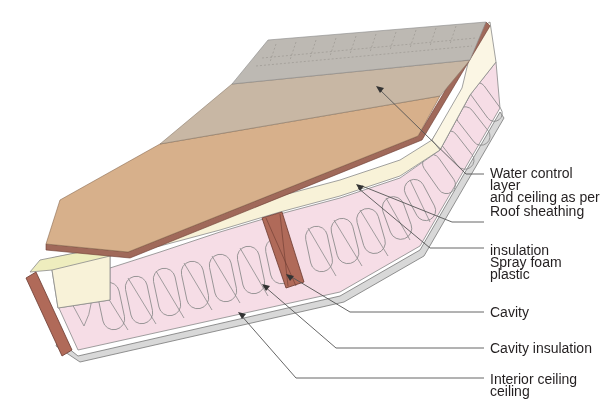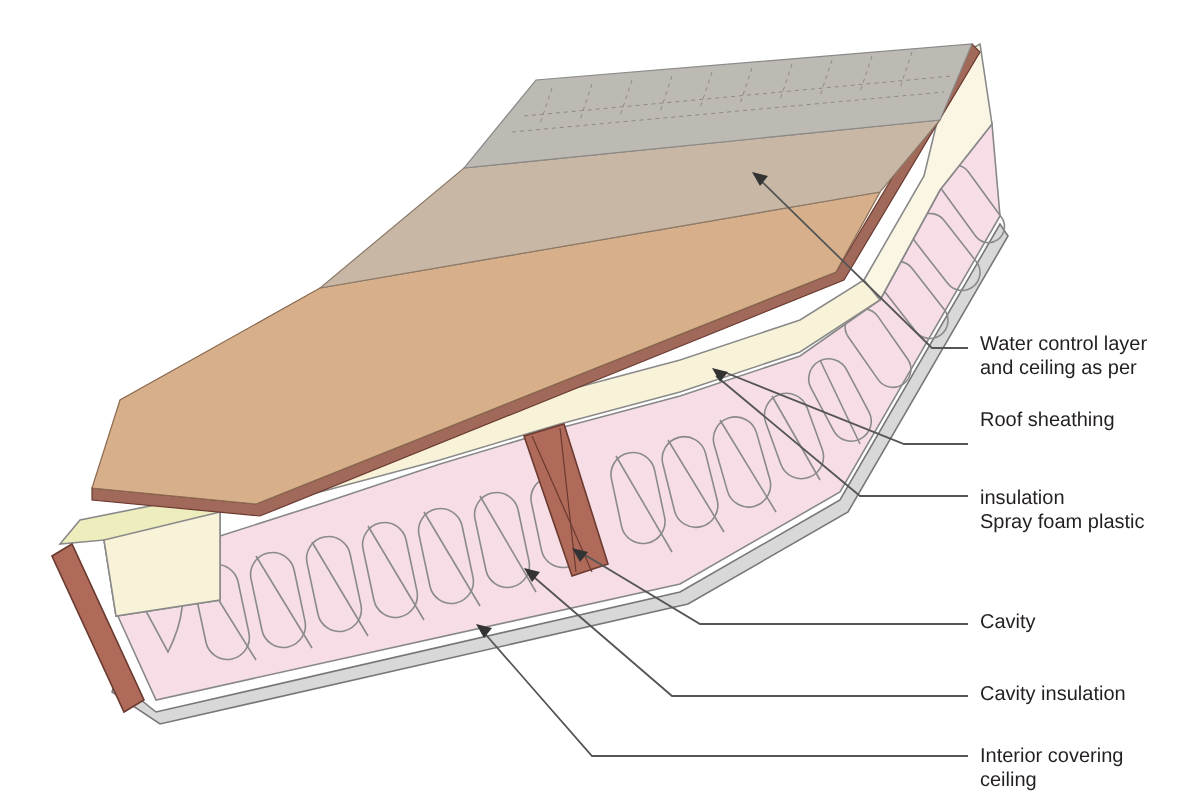--- a/index.html
+++ b/index.html
@@ -5,7 +5,7 @@
     html, body { margin: 0; padding: 0; background: #ffffff; }
     body { width: 600px; height: 401px; position: relative; overflow: hidden; font-family: "Liberation Sans", sans-serif; }
     svg { position: absolute; left: 0; top: 0; }
-    .label { position: absolute; font-size: 10px; line-height: 12px; color: #231f20; font-family: "Liberation Sans", sans-serif; }
+    .label { position: absolute; font-size: 14px; line-height: 12px; color: #231f20; font-family: "Liberation Sans", sans-serif; }
   </style>
 </head>
 <body>

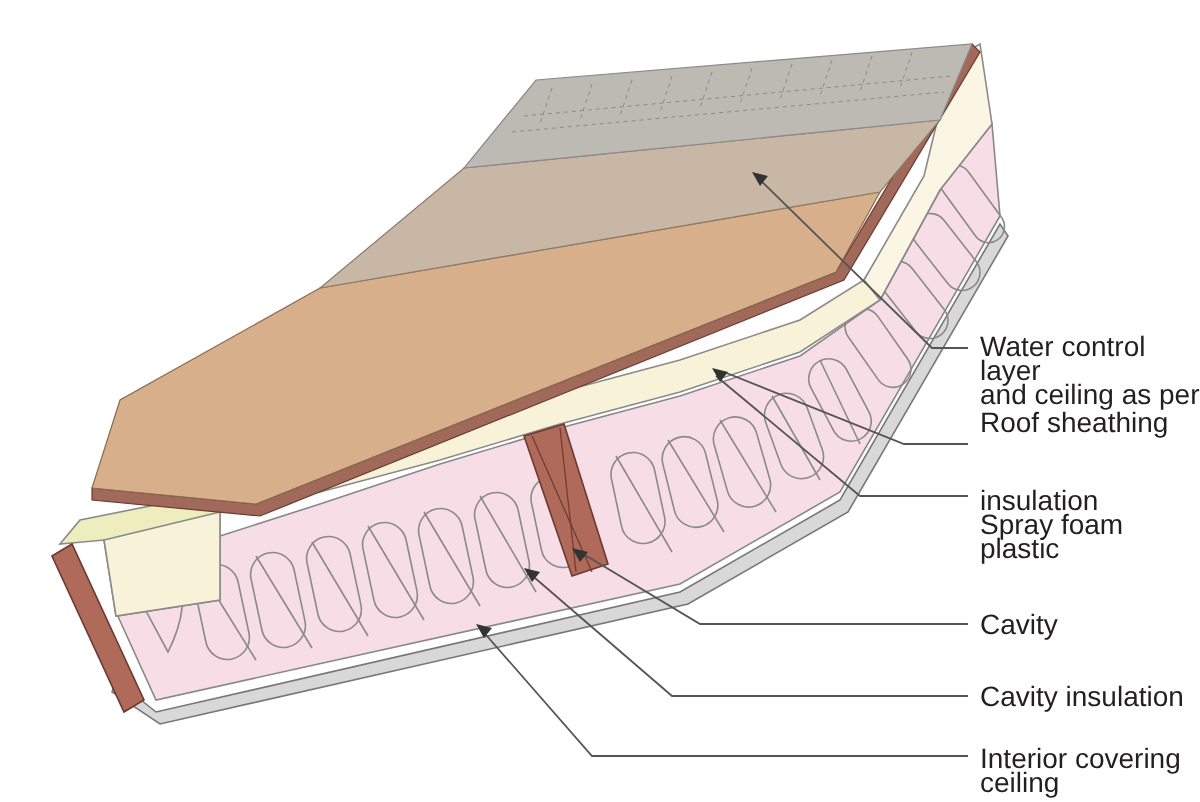--- a/index.html
+++ b/index.html
@@ -124,7 +124,7 @@
   <div>Cavity insulation</div>
 </div>
 <div class="label" style="left:490px; top:373px;">
-  <div>Interior covering</div>
+  <div>Interior ceiling</div>
   <div>ceiling</div>
 </div>
 

